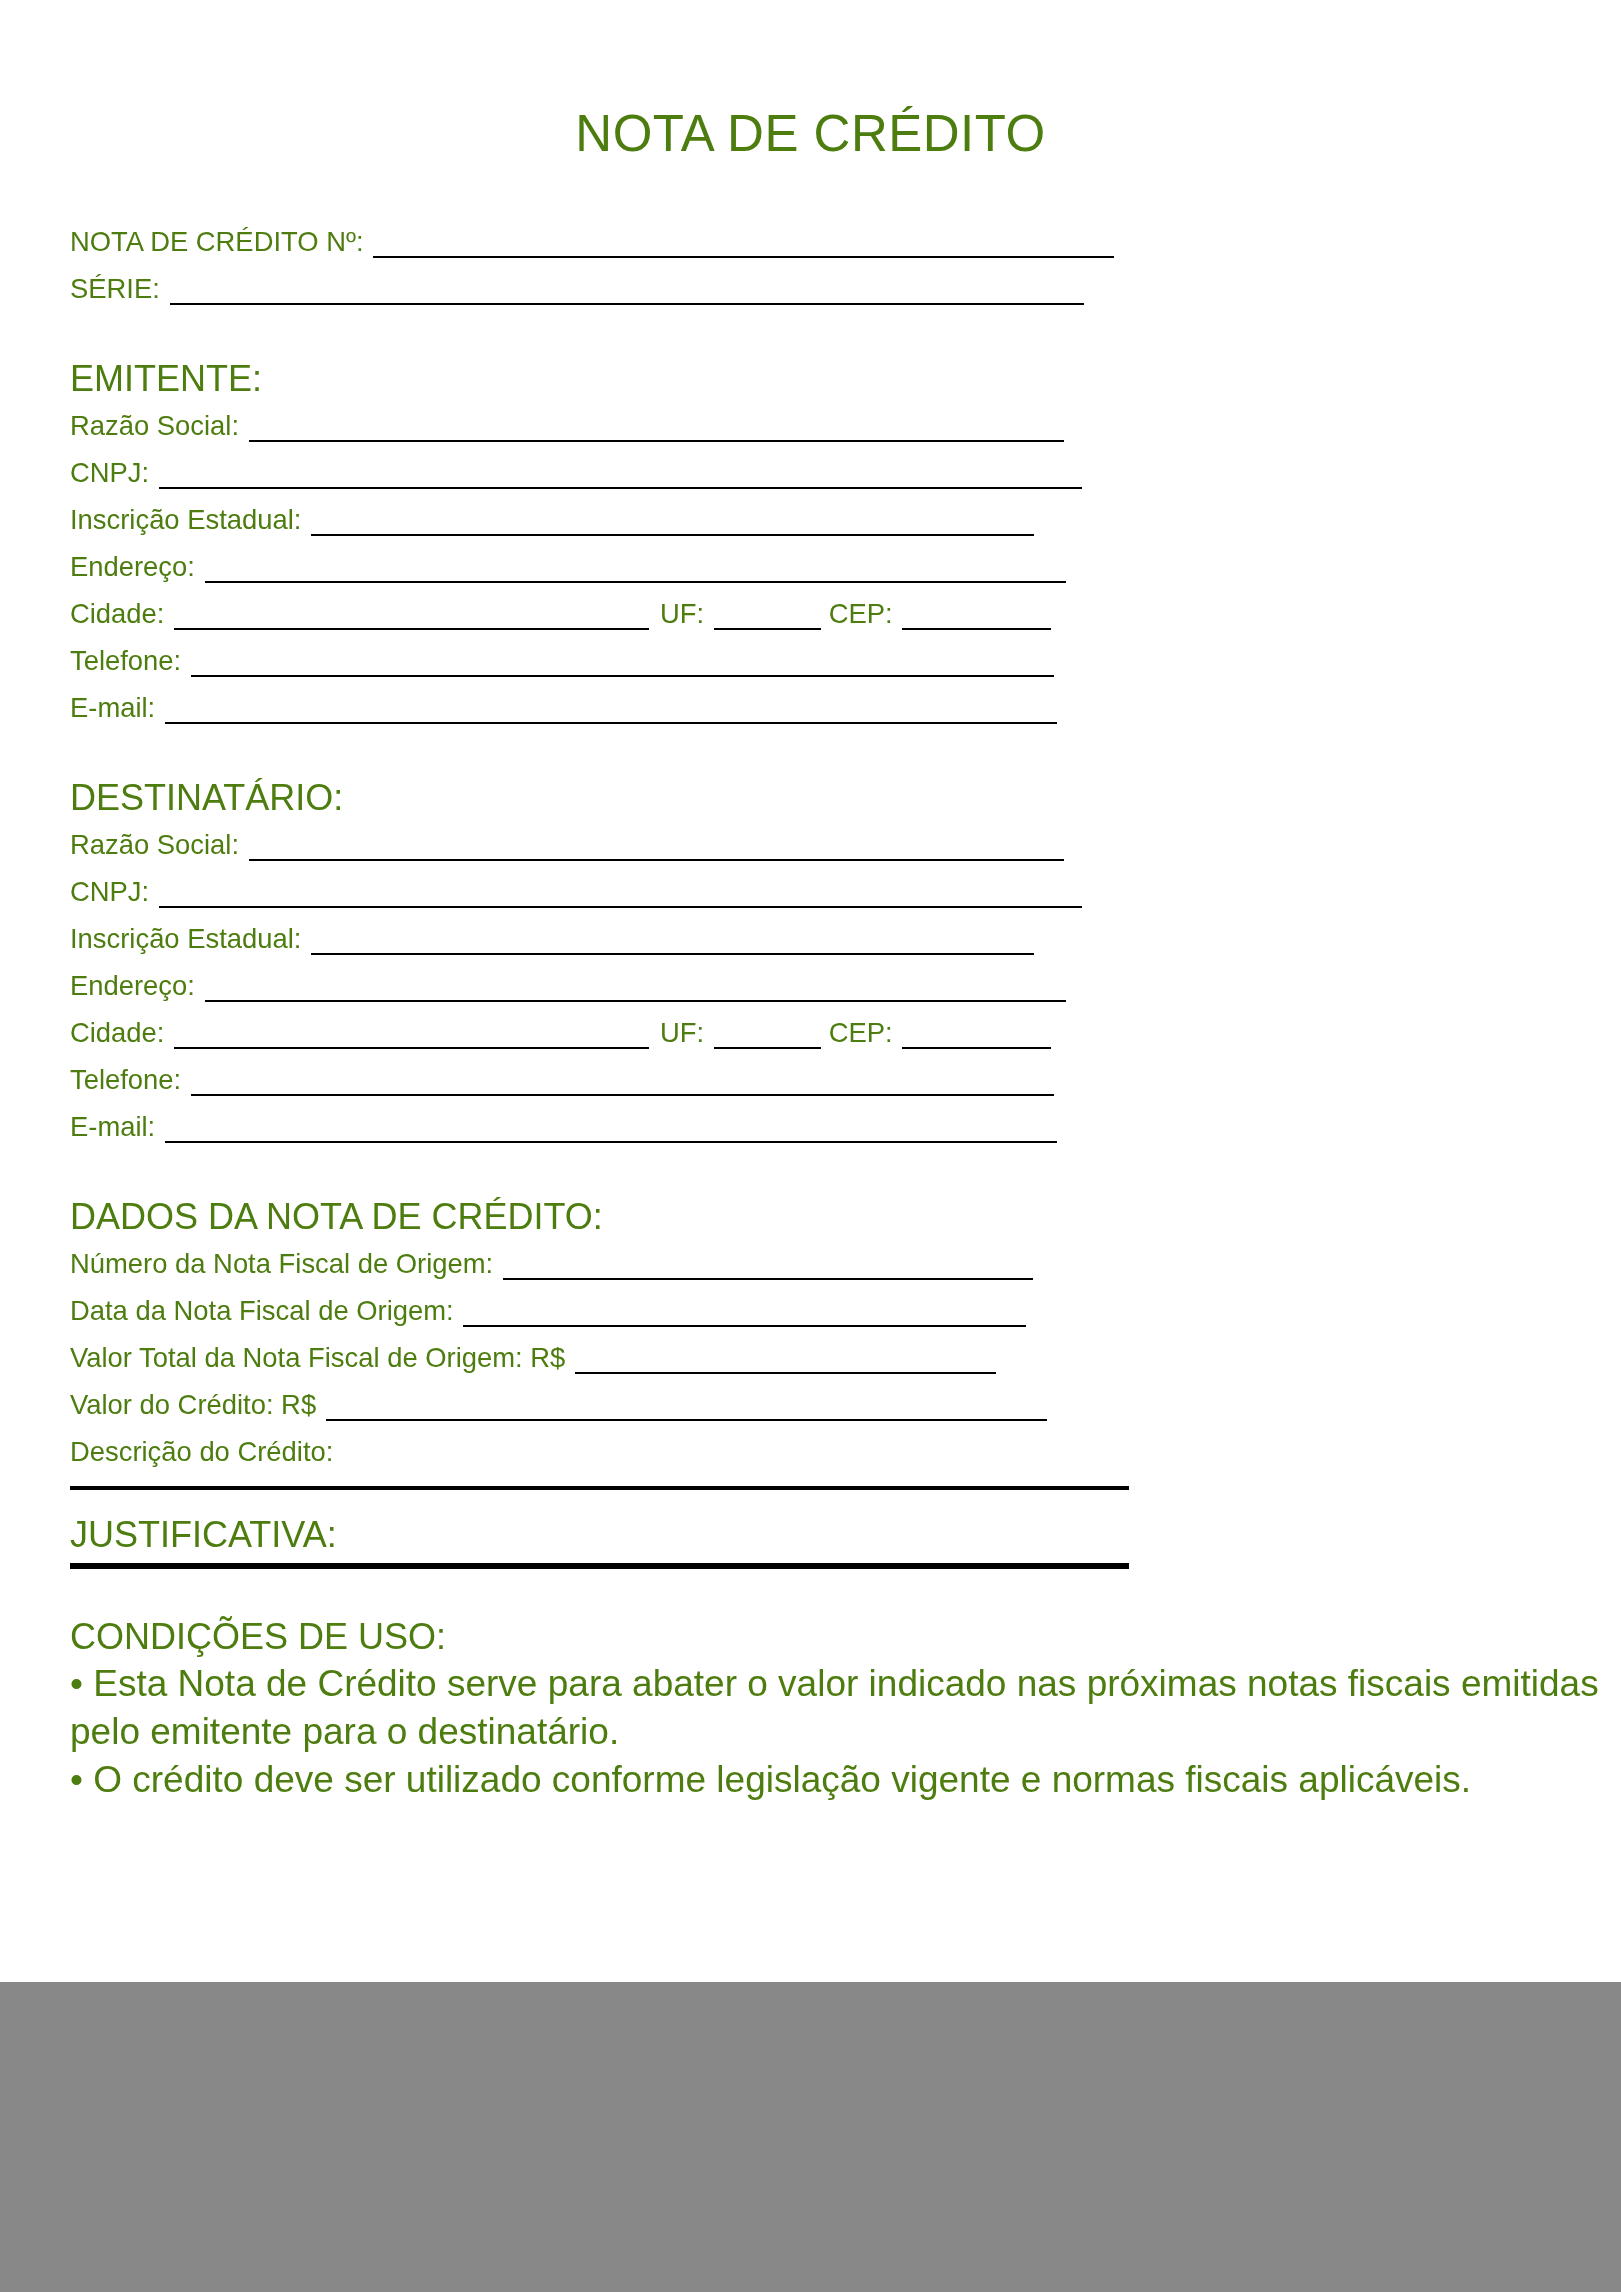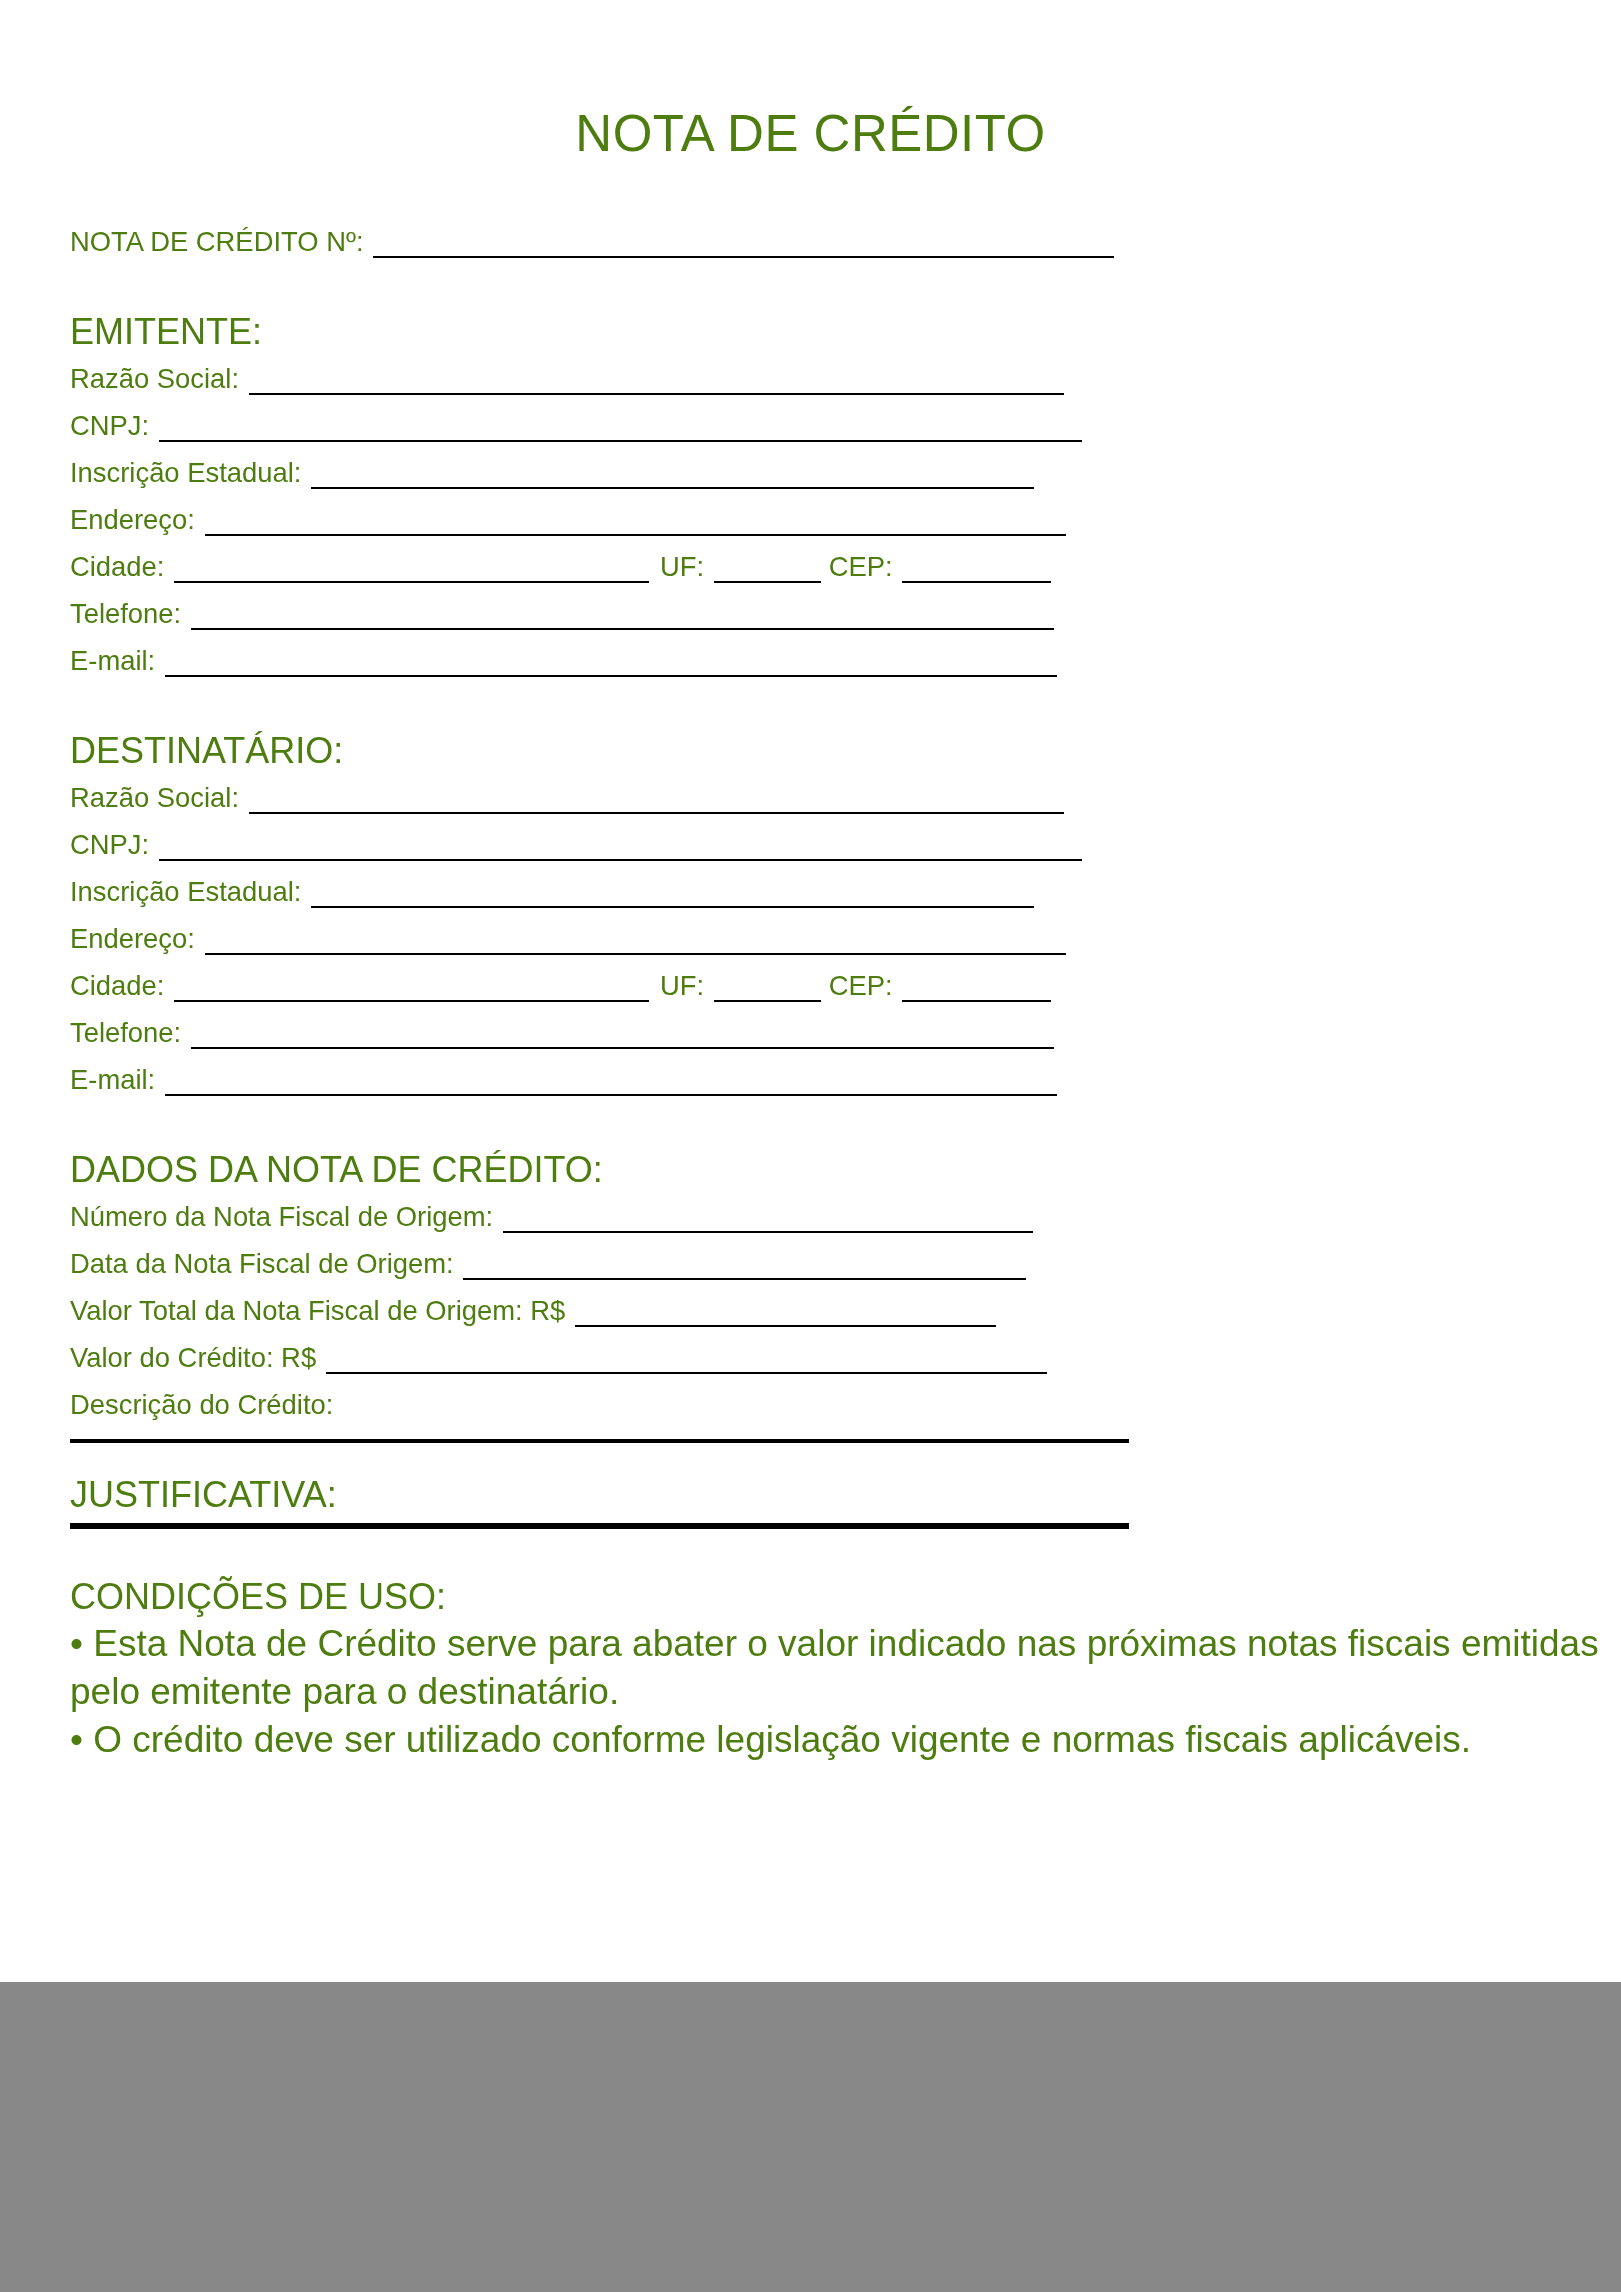--- a/index.html
+++ b/index.html
@@ -40,6 +40,10 @@
 
     <div class="row" style="width:1044px">
       <span class="lbl">NOTA DE CRÉDITO Nº:</span>
+      <span class="fl"></span>
+    </div>
+    <div class="row" style="width:1014px">
+      <span class="lbl">SÉRIE:</span>
       <span class="fl"></span>
     </div>
 

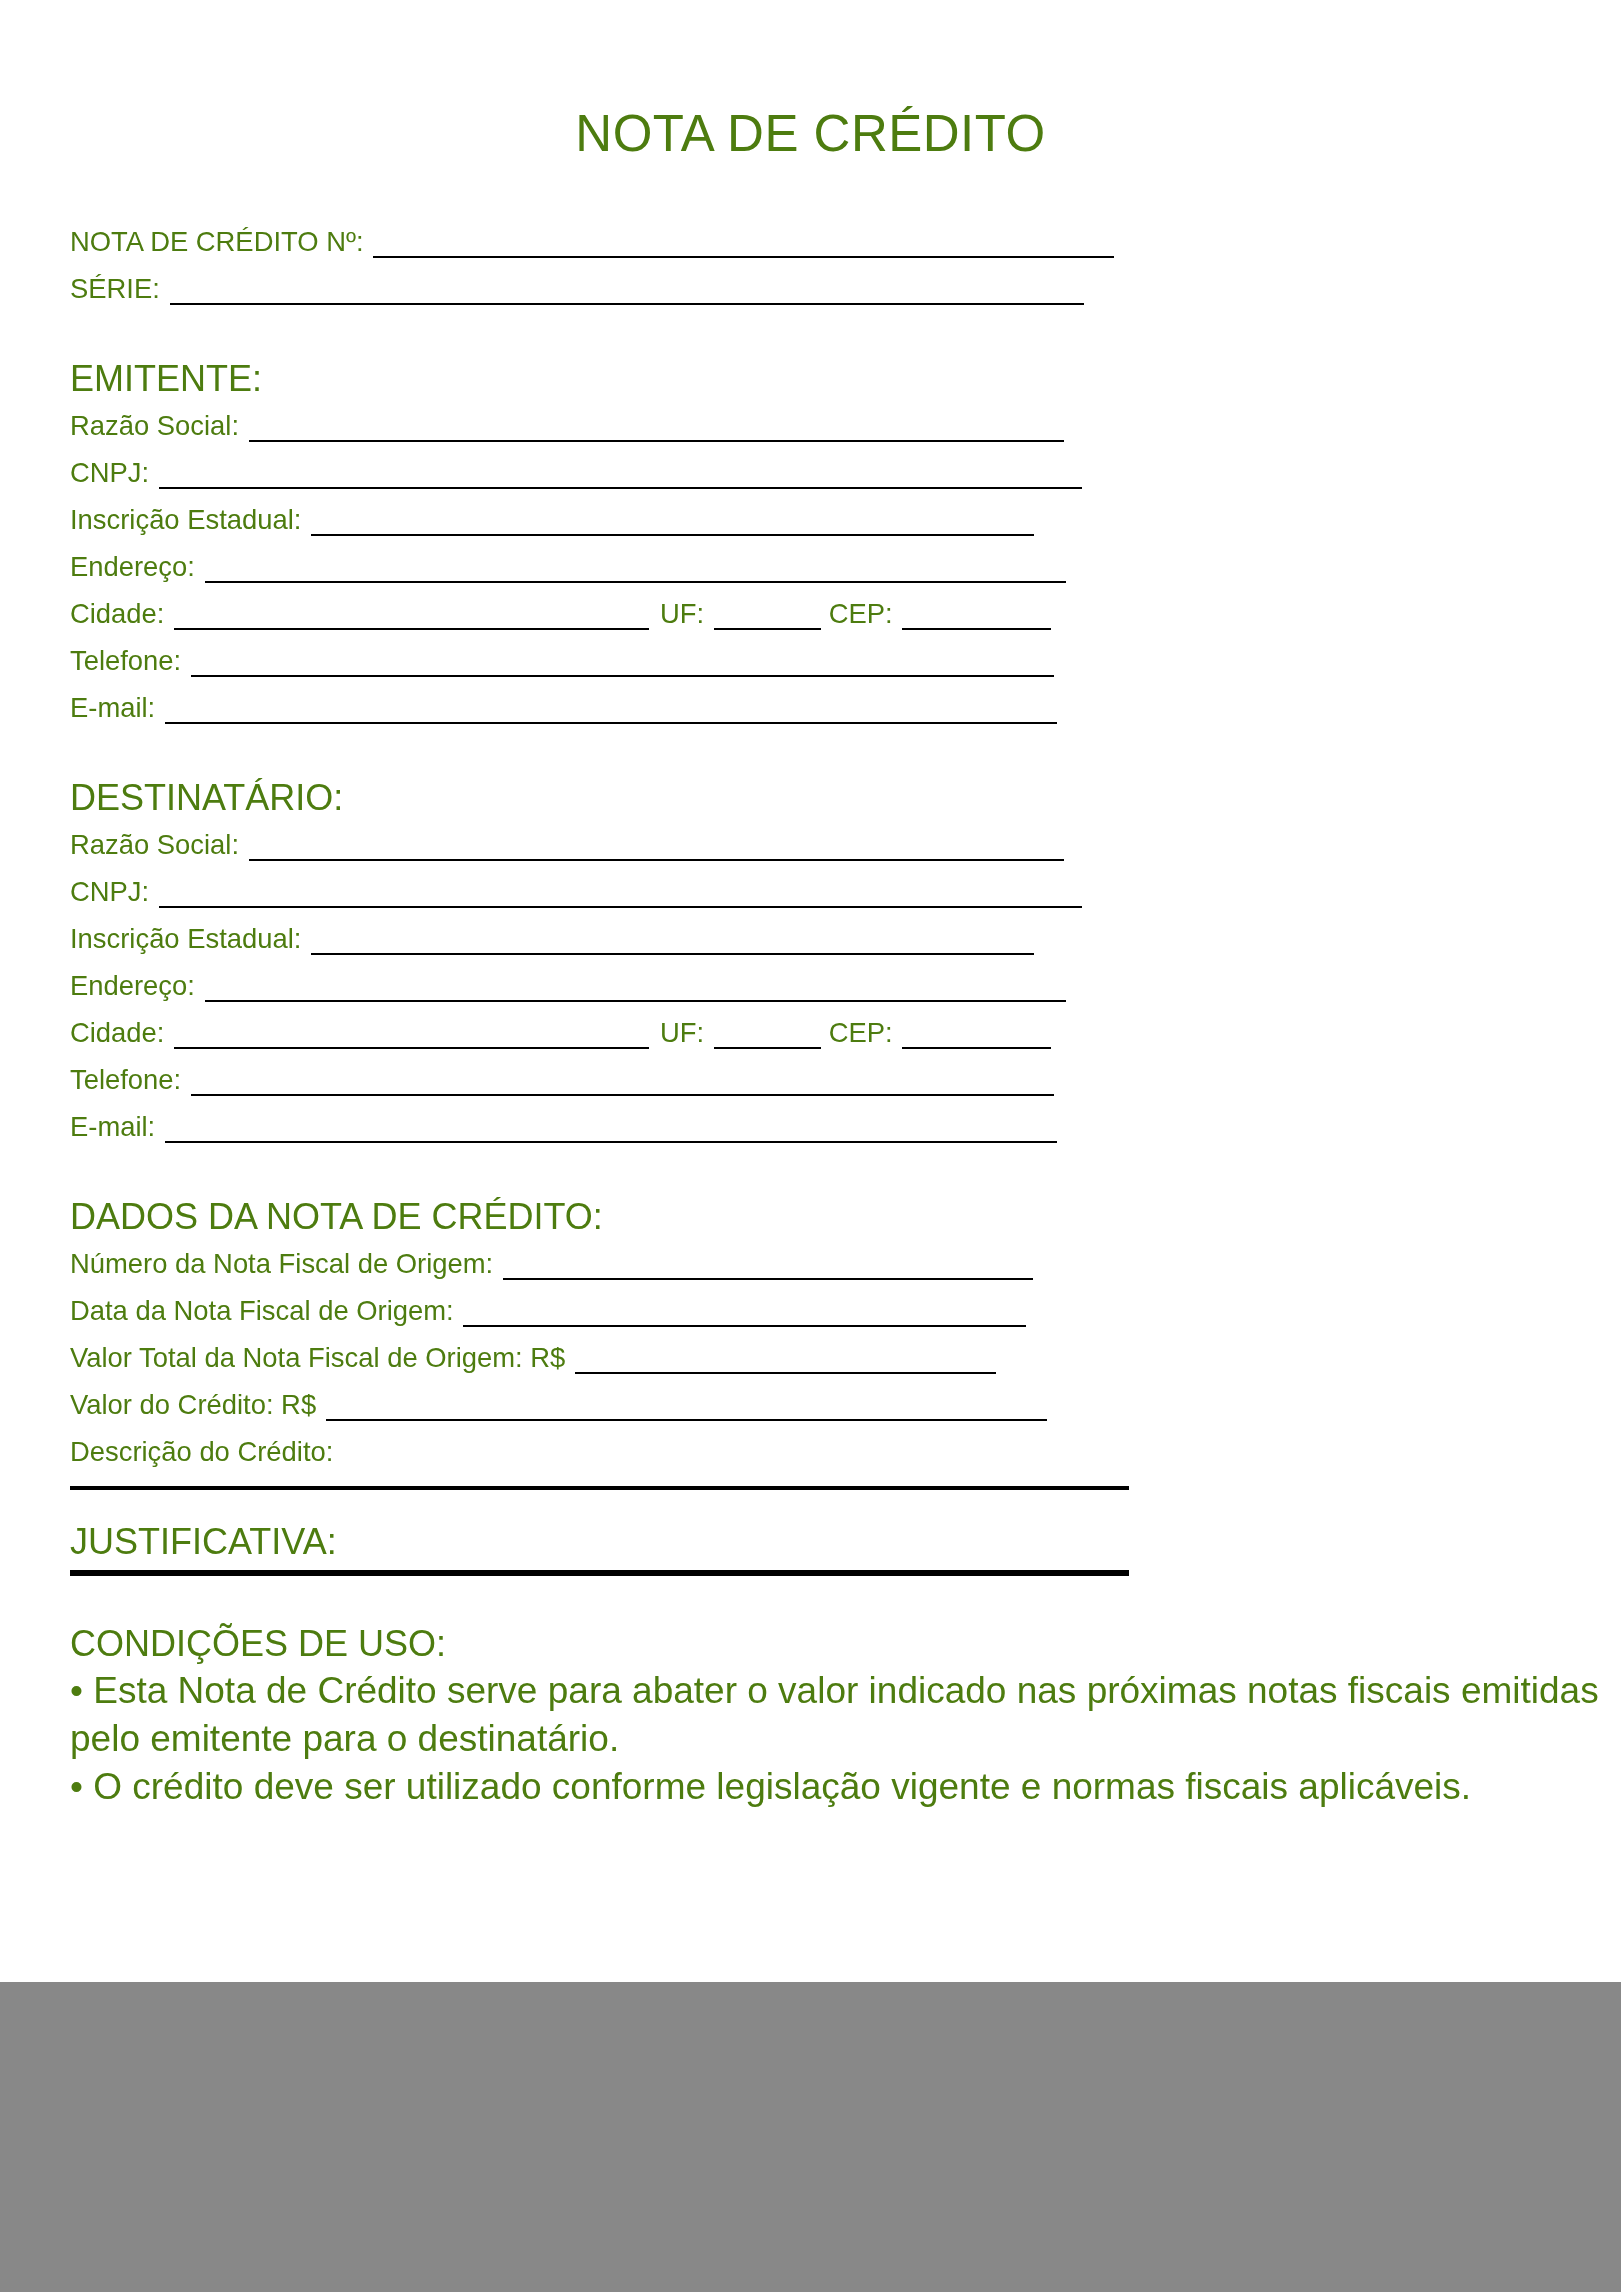--- a/index.html
+++ b/index.html
@@ -24,7 +24,7 @@
   }
   .fl.fixed{flex:none;}
   .sec-heading{font-size:36px;line-height:47px;margin-top:43px;}
-  .sec-heading.tight{margin-top:21px;}
+  .sec-heading.tight{margin-top:14px;}
   .line-row{width:1059px;}
   .desc-first{margin-top:17.6px;}
   .just-first{margin-top:11.8px;}

